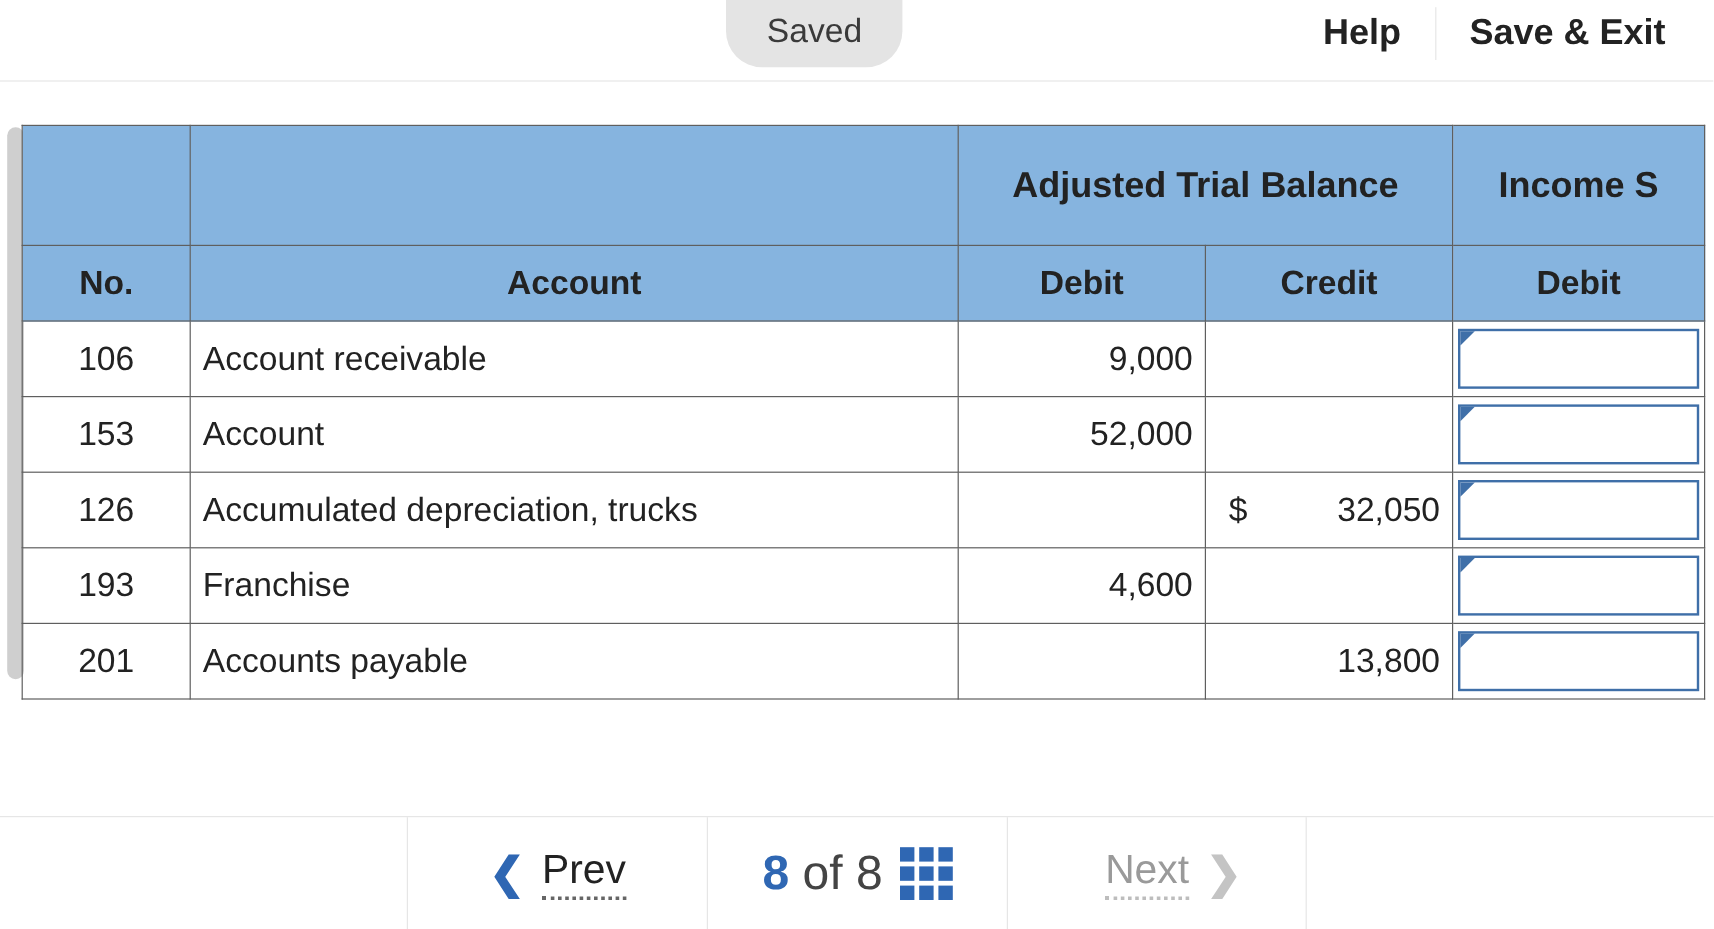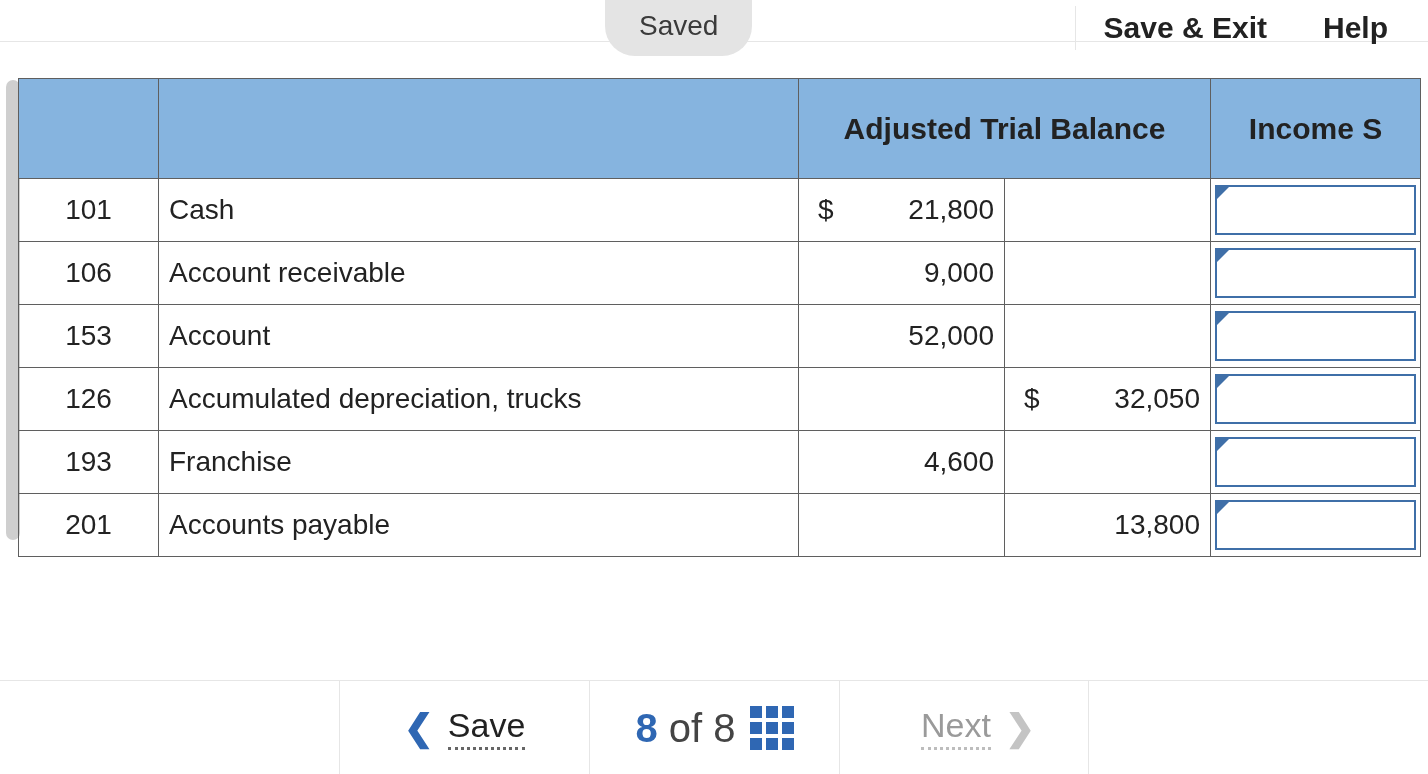--- a/index.html
+++ b/index.html
@@ -16,7 +16,7 @@
   
   .topbar {
     position: relative;
-    height: 42px;
+    height: 68px;
     border-bottom: 1px solid #e6e6e6;
   }
   .saved-pill {

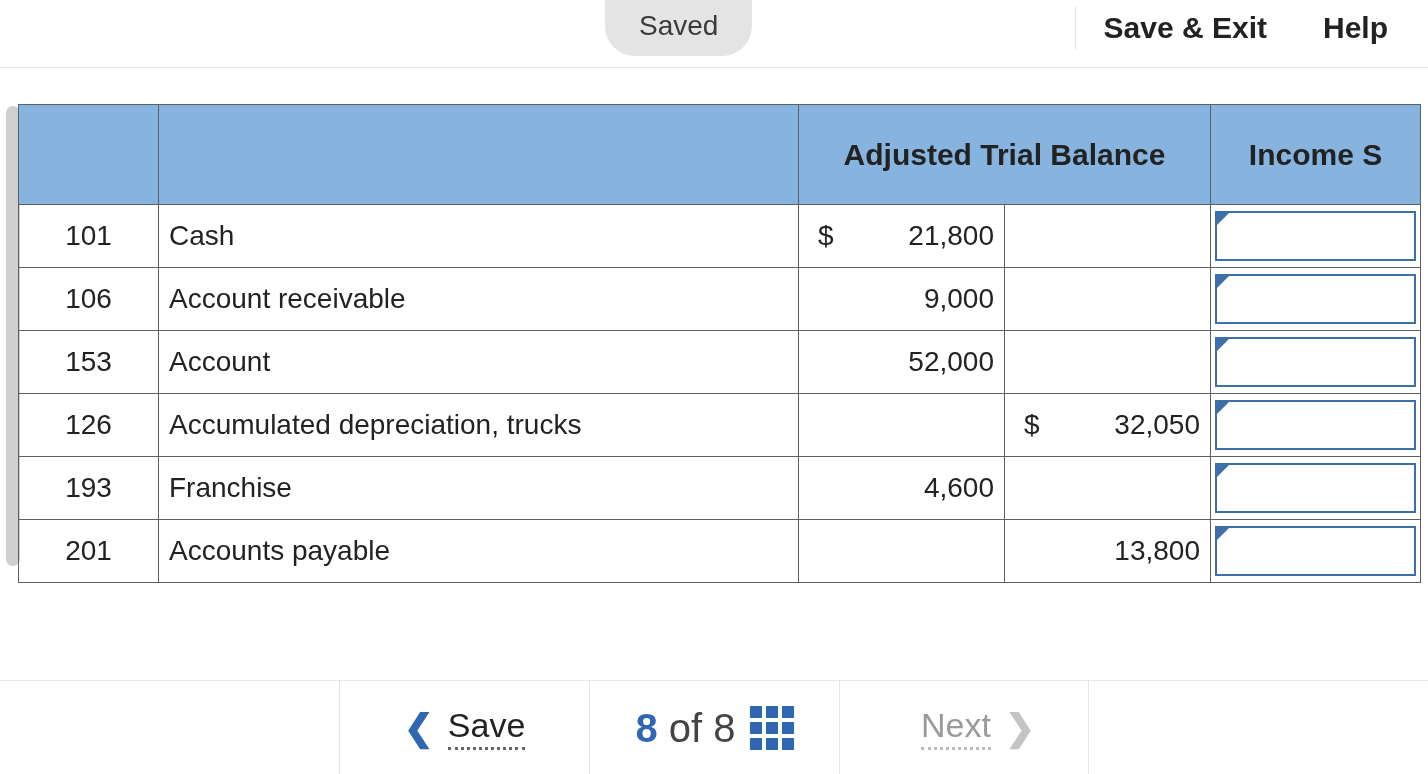--- a/index.html
+++ b/index.html
@@ -175,8 +175,8 @@
 <div class="topbar">
   <div class="saved-pill">Saved</div>
   <div class="topbar-right">
+    <div class="top-btn first">Help</div>
     <div class="top-btn">Save &amp; Exit</div>
-    <div class="top-btn first">Help</div>
   </div>
 </div>
 

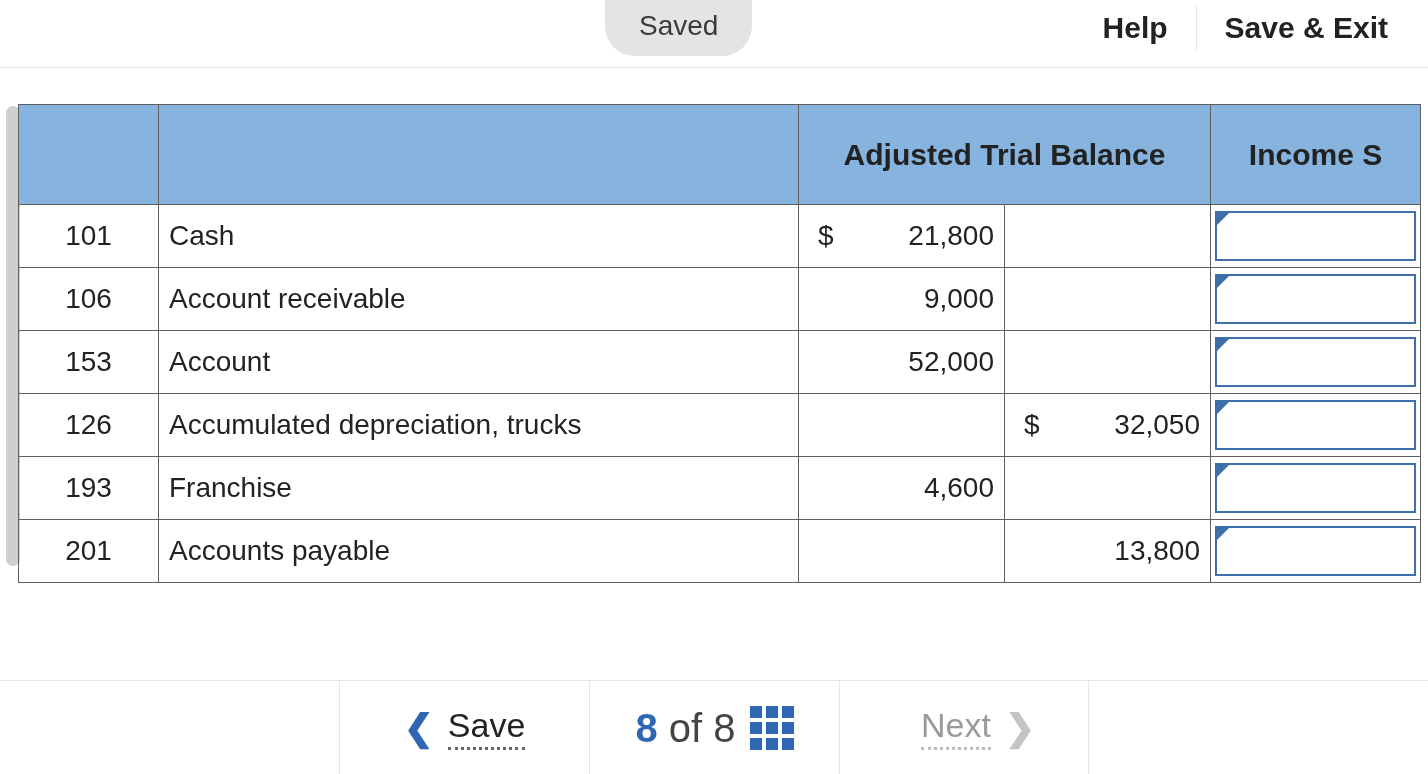--- a/index.html
+++ b/index.html
@@ -198,6 +198,13 @@
         <th colspan="2">Adjusted Trial Balance</th>
         <th>Income S</th>
       </tr>
+      <tr>
+        <th>No.</th>
+        <th>Account</th>
+        <th>Debit</th>
+        <th>Credit</th>
+        <th>Debit</th>
+      </tr>
     </thead>
     <tbody>
       <tr>

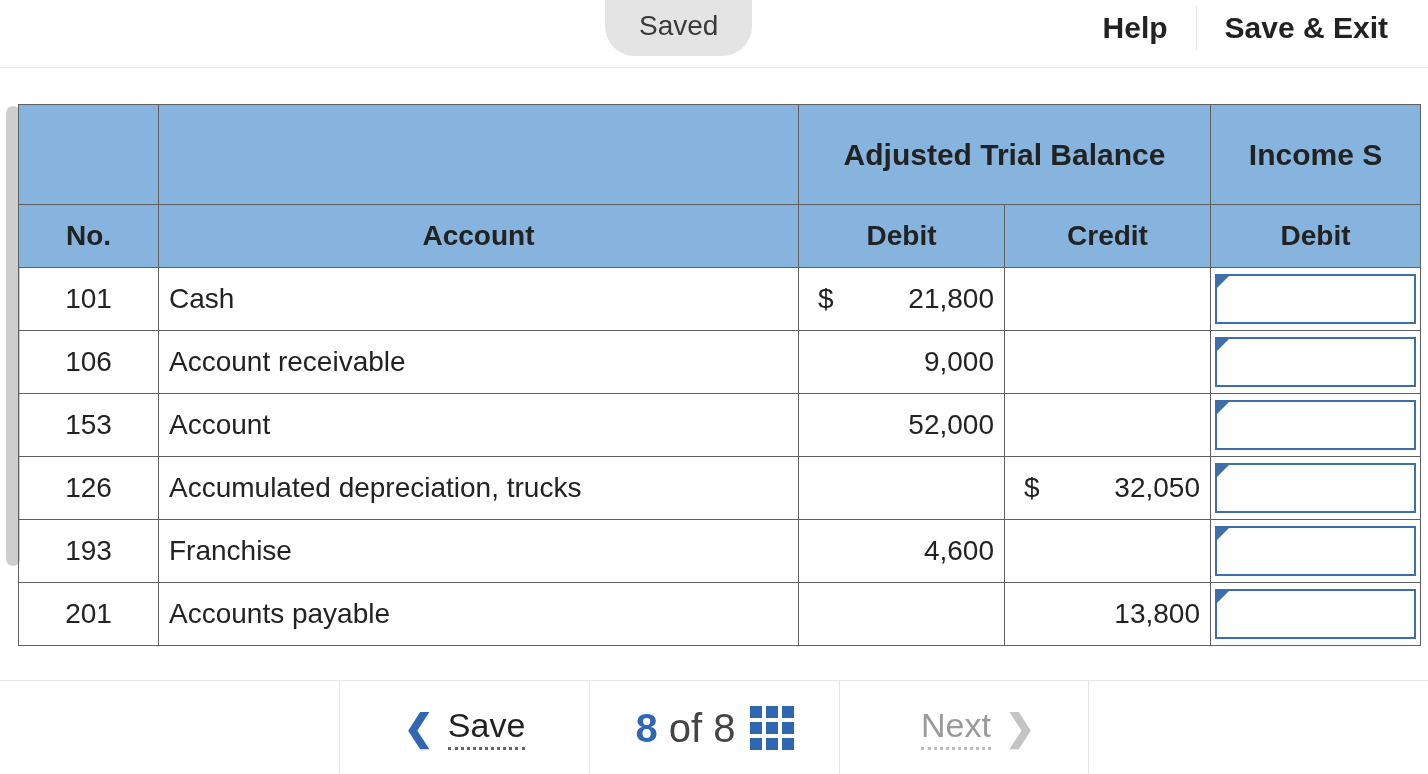--- a/index.html
+++ b/index.html
@@ -208,15 +208,6 @@
     </thead>
     <tbody>
       <tr>
-        <td class="no">101</td>
-        <td class="acc">Cash</td>
-        <td class="amt"><span class="sym">$</span><span>21,800</span></td>
-        <td class="amt"><span class="sym"></span><span></span></td>
-        <td class="input">
-            <div class="input-box"></div>
-          </td>
-      </tr>
-      <tr>
         <td class="no">106</td>
         <td class="acc">Account receivable</td>
         <td class="amt"><span class="sym"></span><span>9,000</span></td>

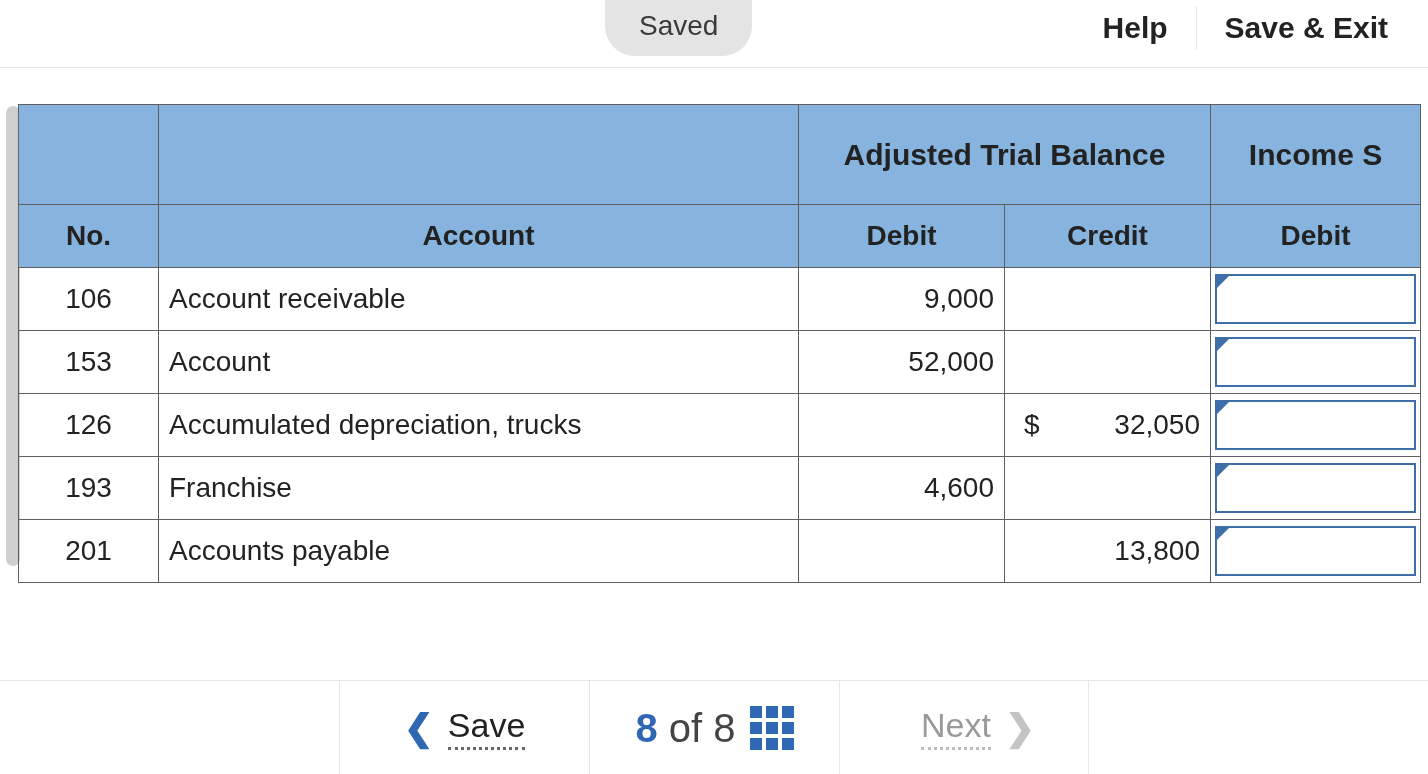--- a/index.html
+++ b/index.html
@@ -260,7 +260,7 @@
   <div class="nav-group">
     <div class="nav-cell">
       <span class="chev left">❮</span>
-      <span class="nav-label">Save</span>
+      <span class="nav-label">Prev</span>
     </div>
     <div class="nav-cell">
       <span class="page-ind">

